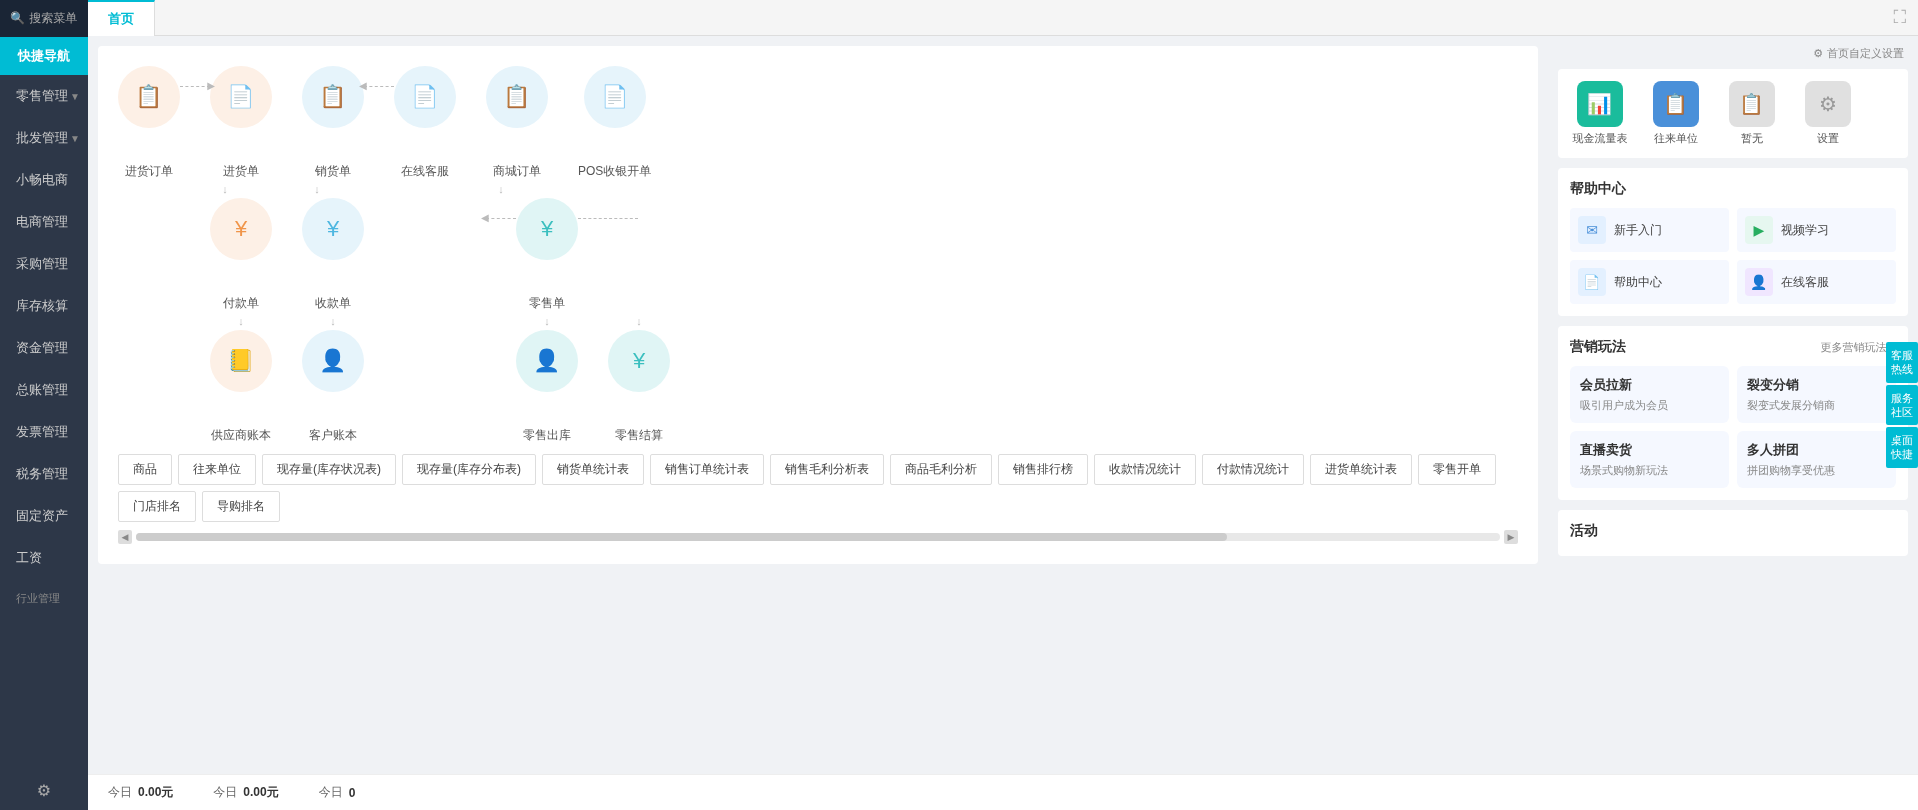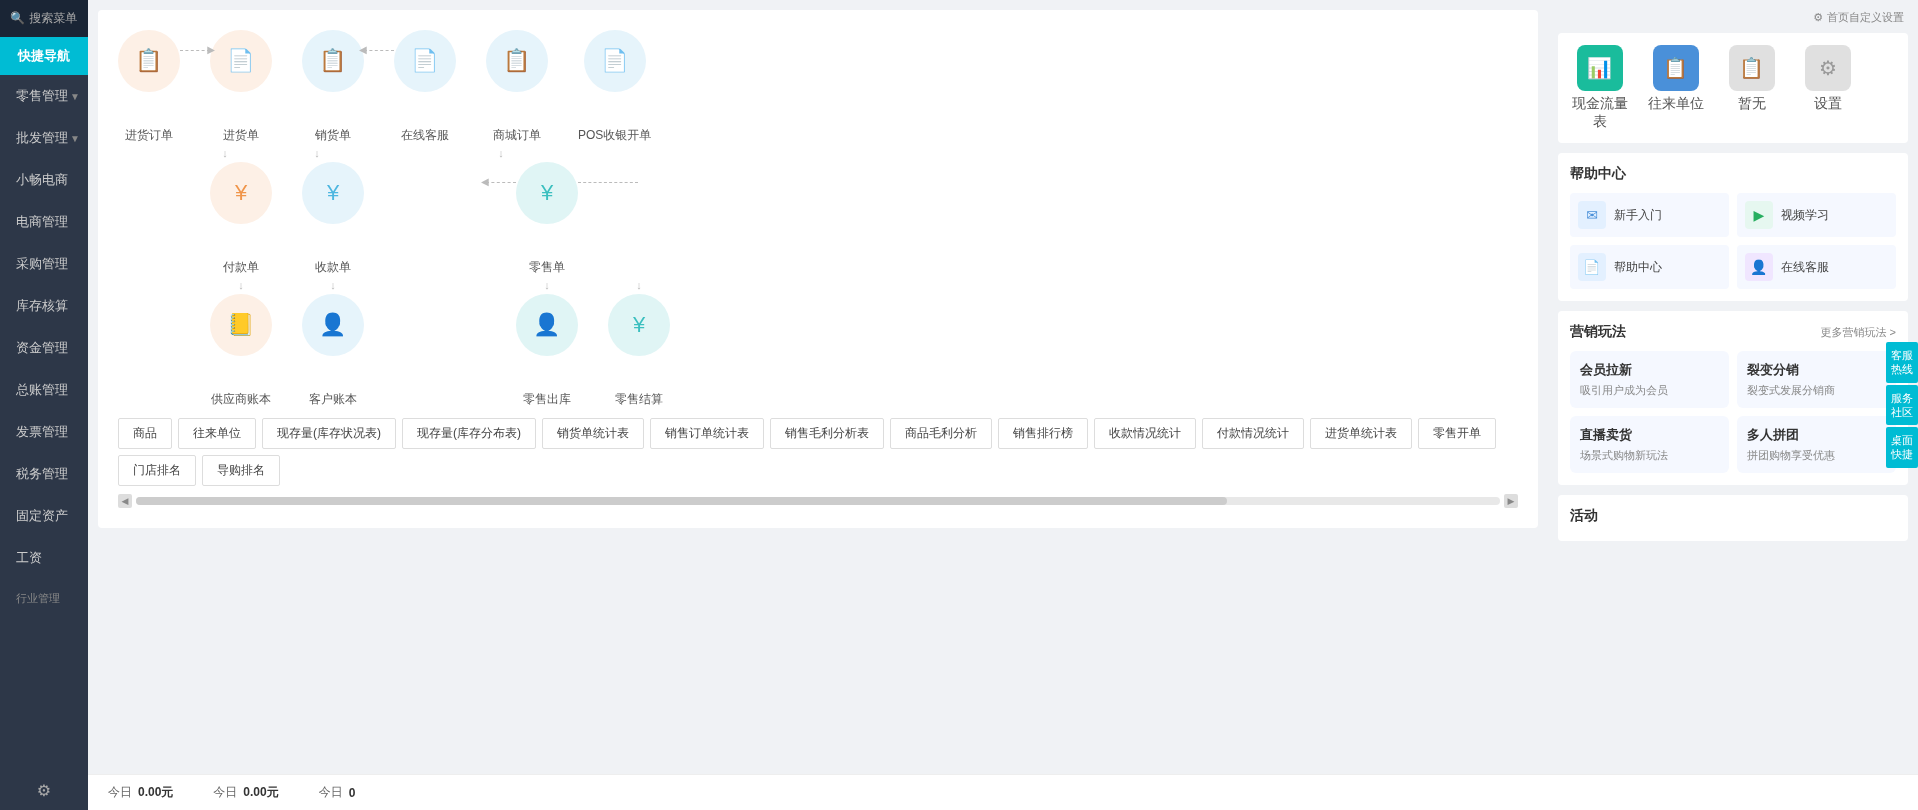--- a/index.html
+++ b/index.html
@@ -440,6 +440,12 @@
 
 <div class="main-area">
 
+  <div class="tab-bar">
+    <div class="tab-item active">
+      <span>首页</span>
+    </div>
+    <div class="tab-right">⛶</div>
+  </div>
 
   <div class="content-area">
 

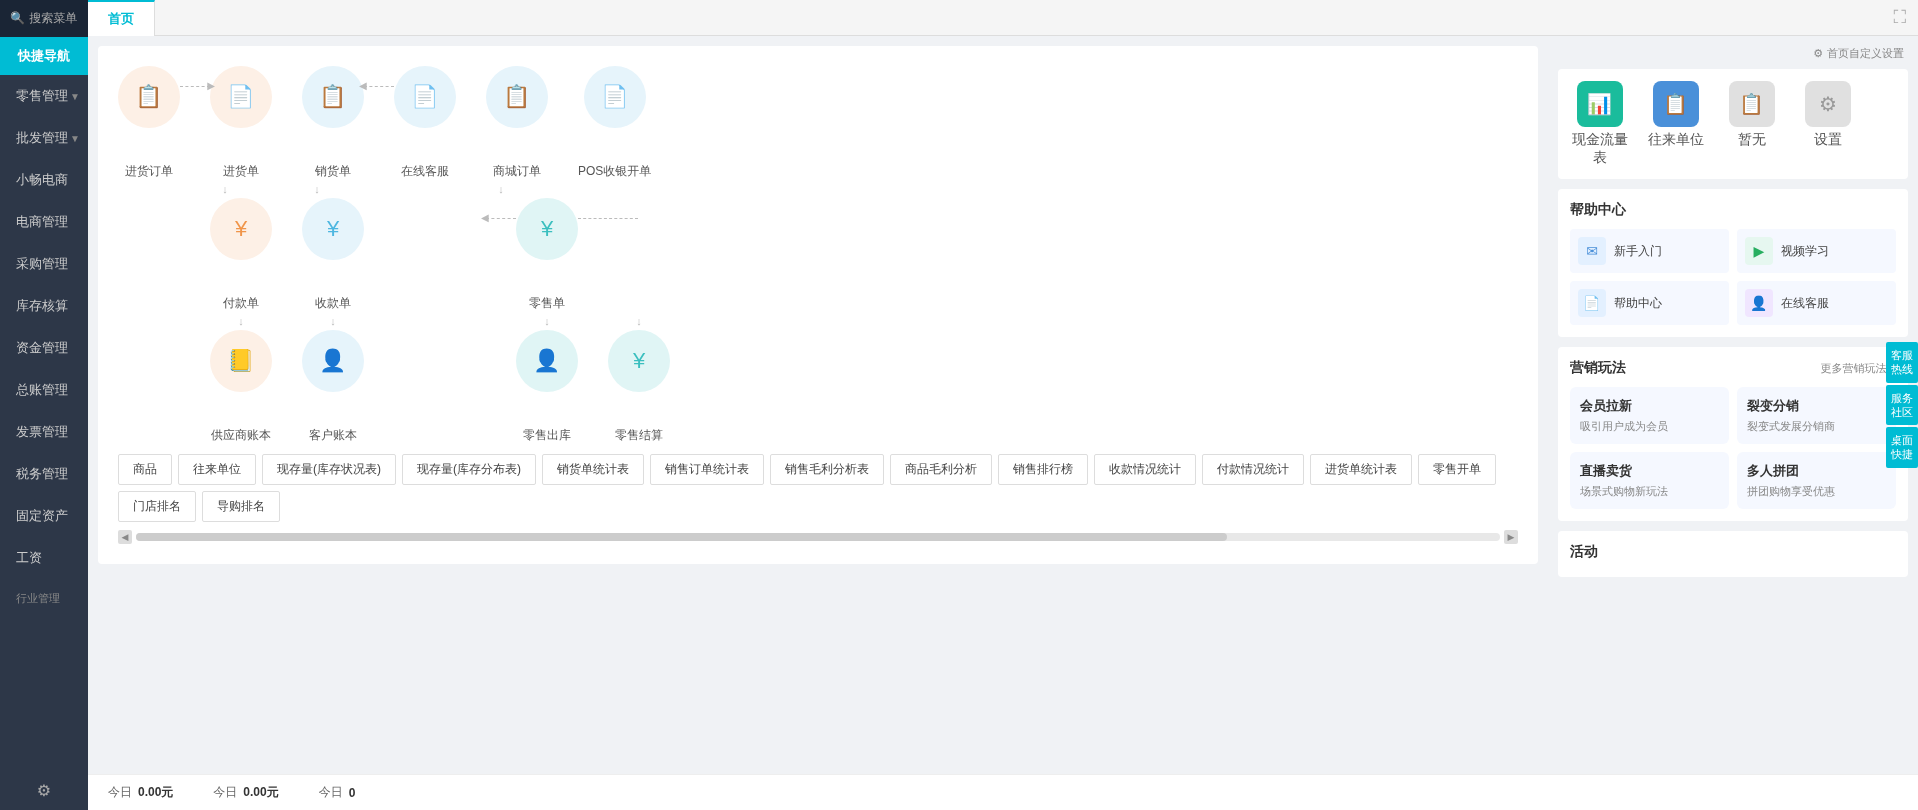--- a/index.html
+++ b/index.html
@@ -258,7 +258,7 @@
     .icon-box.teal { background: #1abc9c; color: #fff; }
     .icon-box.blue { background: #4a90d9; color: #fff; }
     .icon-box.gray { background: #e0e0e0; color: #999; }
-    .icon-tile-label { font-size: 14px; color: #555; text-align: center; }
+    .icon-tile-label { font-size: 11px; color: #555; text-align: left; }
 
     
     .help-title {

